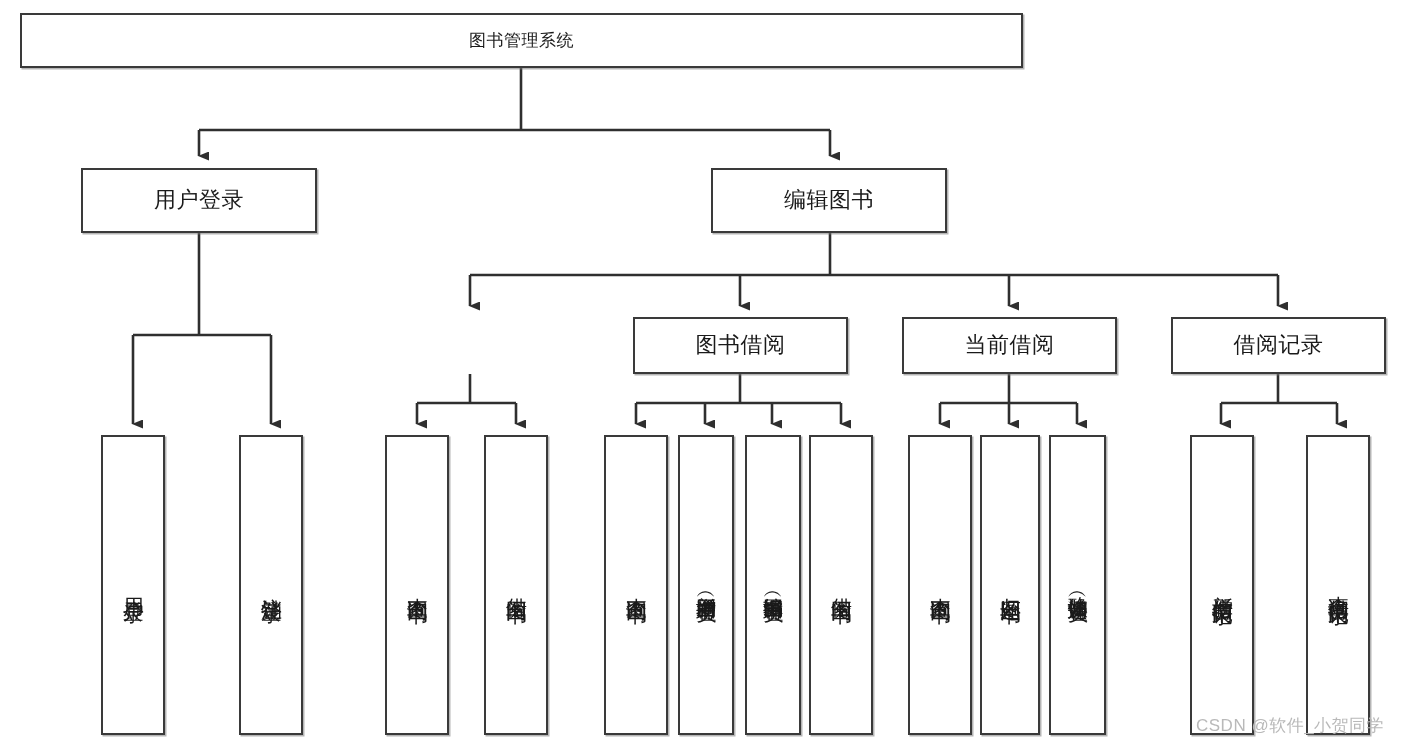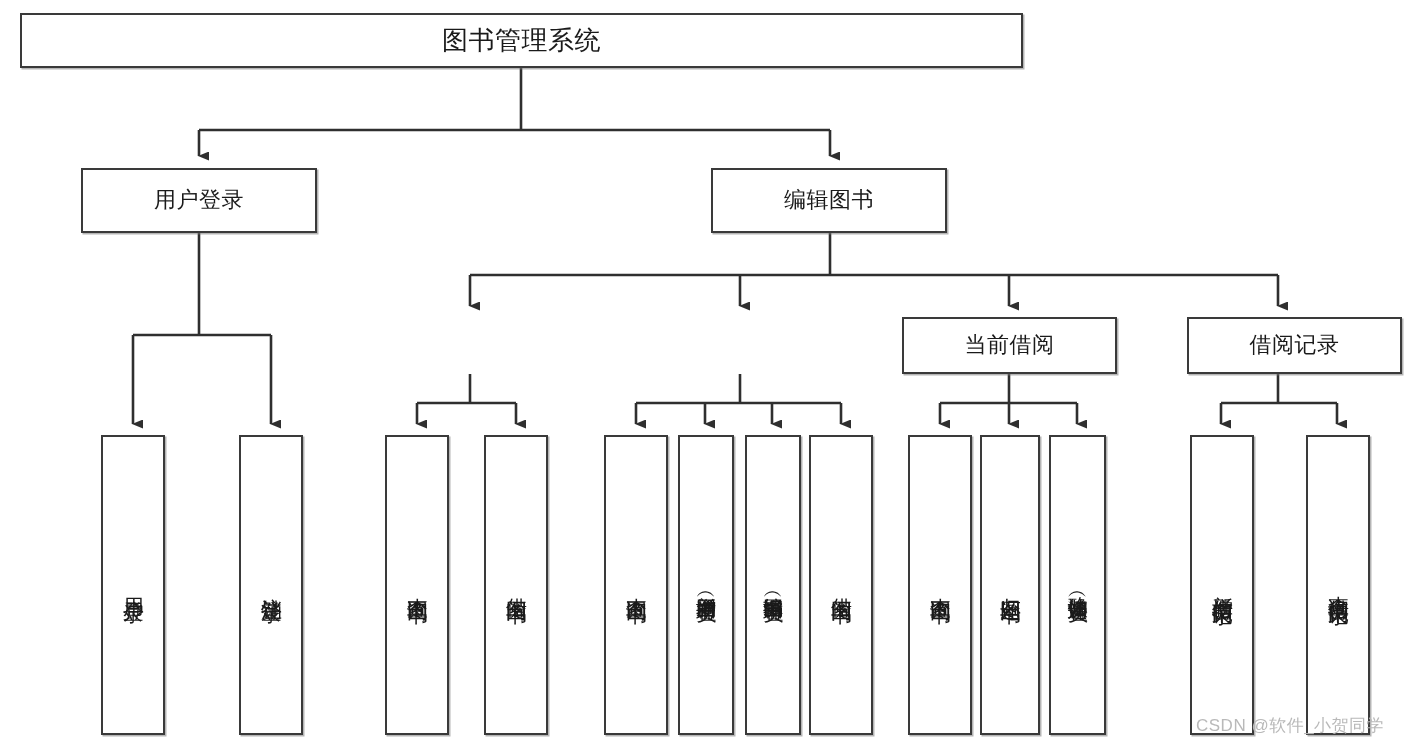--- a/index.html
+++ b/index.html
@@ -49,7 +49,7 @@
     writing-mode: horizontal-tb;
   }
   .node.root .node-label {
-    font-size: 26px;
+    font-size: 17px;
   }
   
   .node.vert {

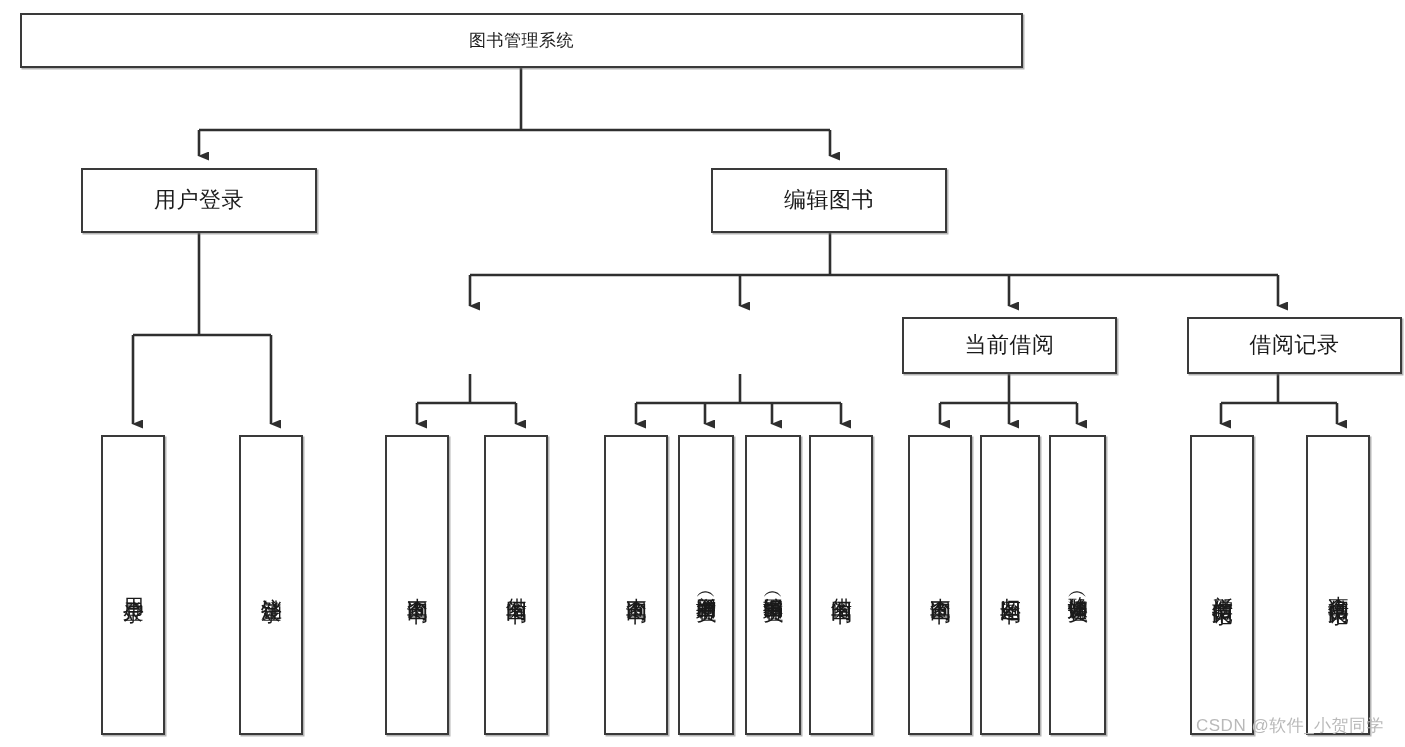--- a/index.html
+++ b/index.html
@@ -147,6 +147,9 @@
   </div>
 
 
+  <div class="node horiz" style="left:633px; top:317px; width:215px; height:57px;">
+    <span class="node-label">图书借阅</span>
+  </div>
 
   <div class="node horiz" style="left:902px; top:317px; width:215px; height:57px;">
     <span class="node-label">当前借阅</span>

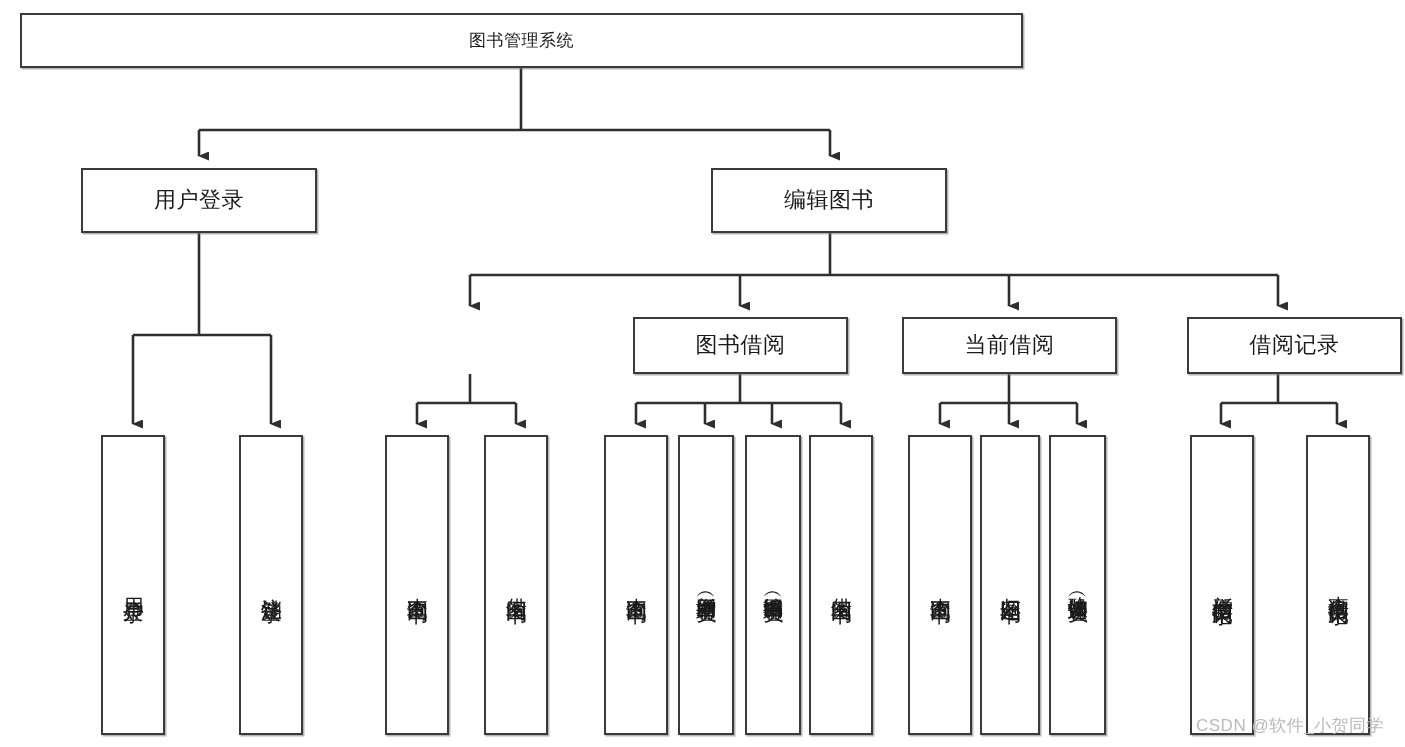--- a/index.html
+++ b/index.html
@@ -155,7 +155,7 @@
     <span class="node-label">当前借阅</span>
   </div>
 
-  <div class="node horiz" style="left:1171px; top:317px; width:215px; height:57px;margin-left:16px;">
+  <div class="node horiz" style="left:1171px; top:317px; width:215px; height:57px;">
     <span class="node-label">借阅记录</span>
   </div>
 

